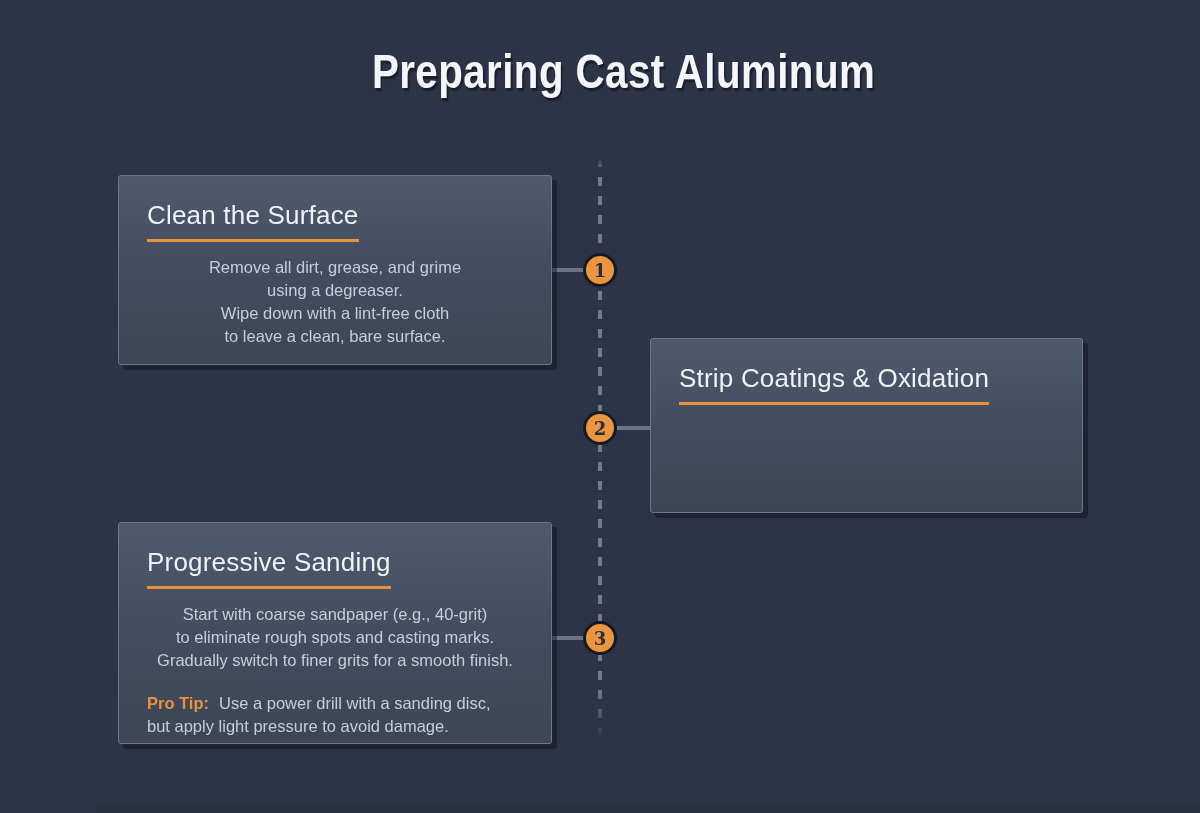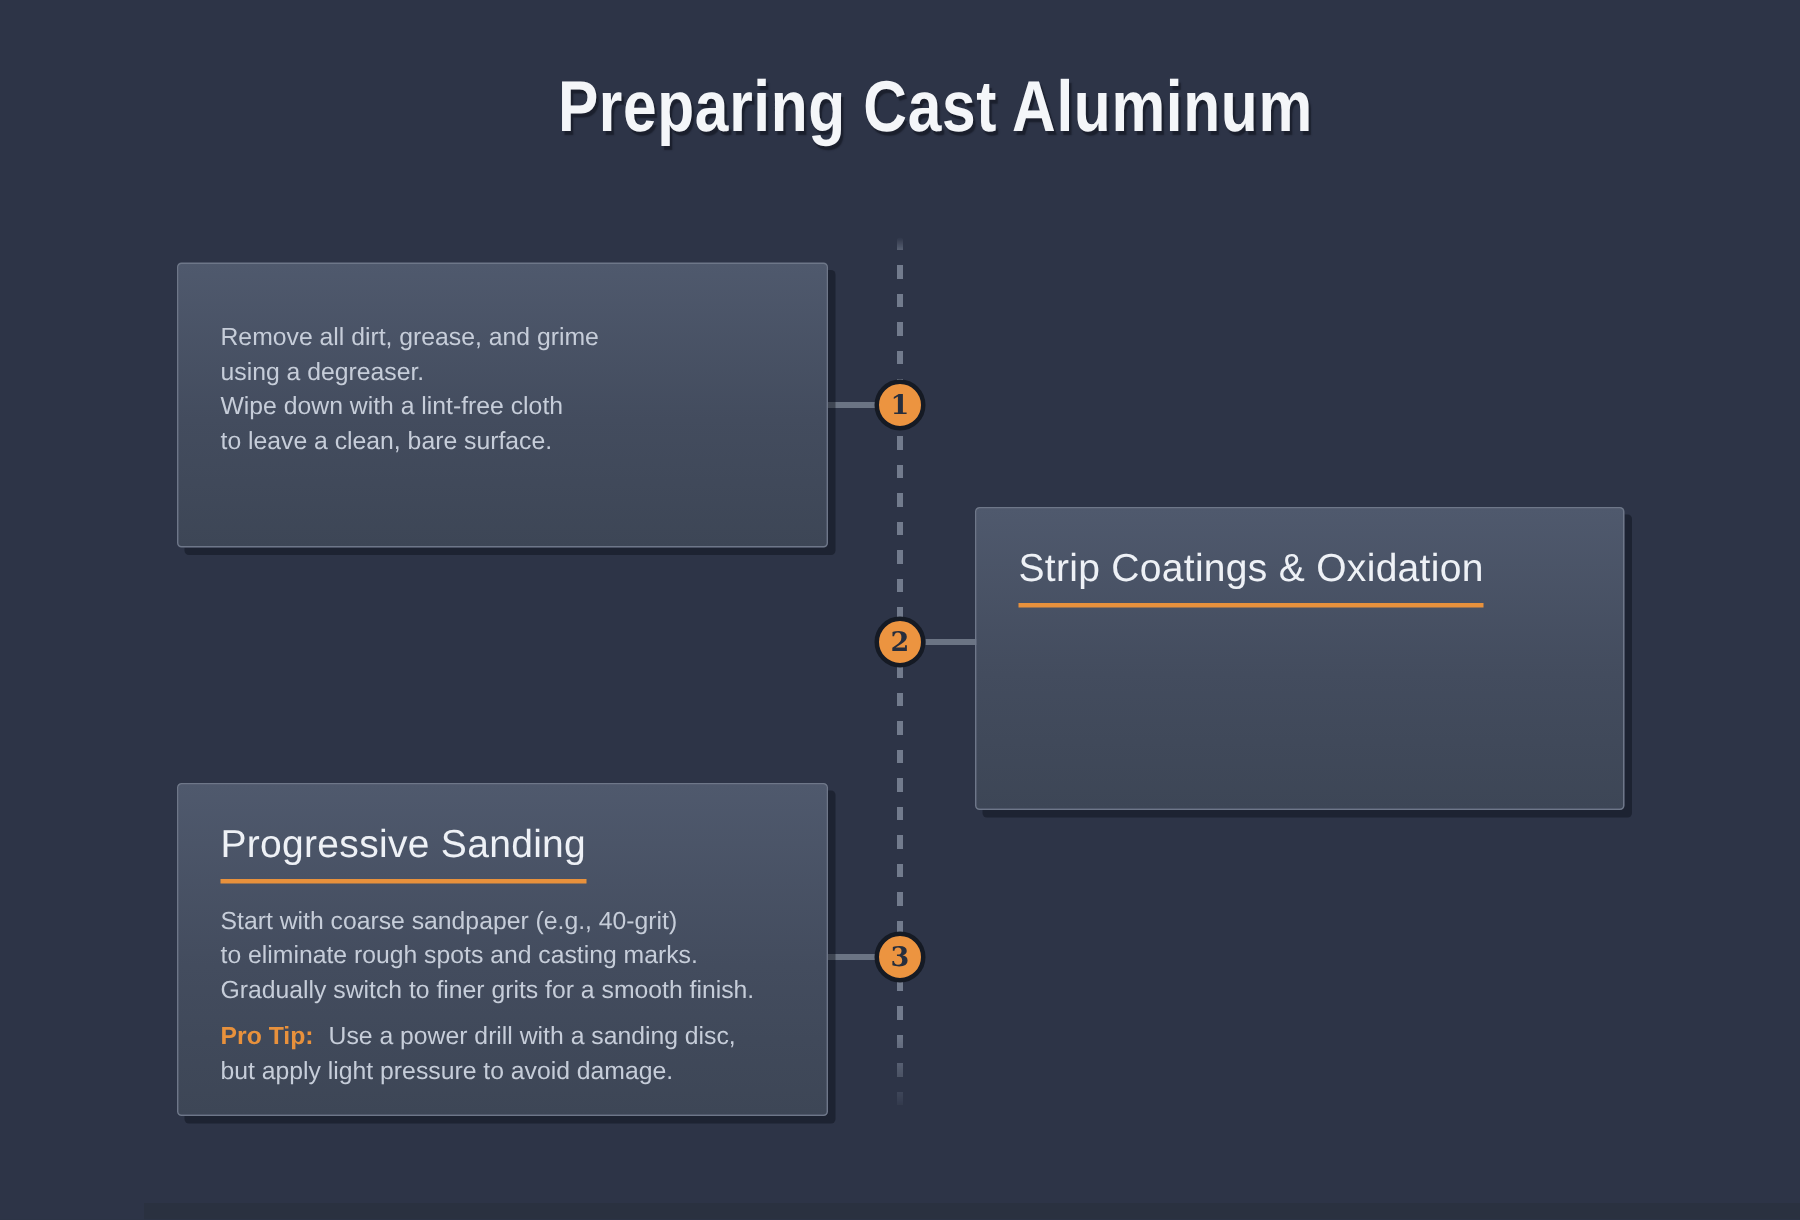--- a/index.html
+++ b/index.html
@@ -125,6 +125,7 @@
   </div>
 
   <div class="card card-1">
+    <h2>Clean the Surface</h2>
     <div class="body">Remove all dirt, grease, and grime
 using a degreaser.
 Wipe down with a lint-free cloth

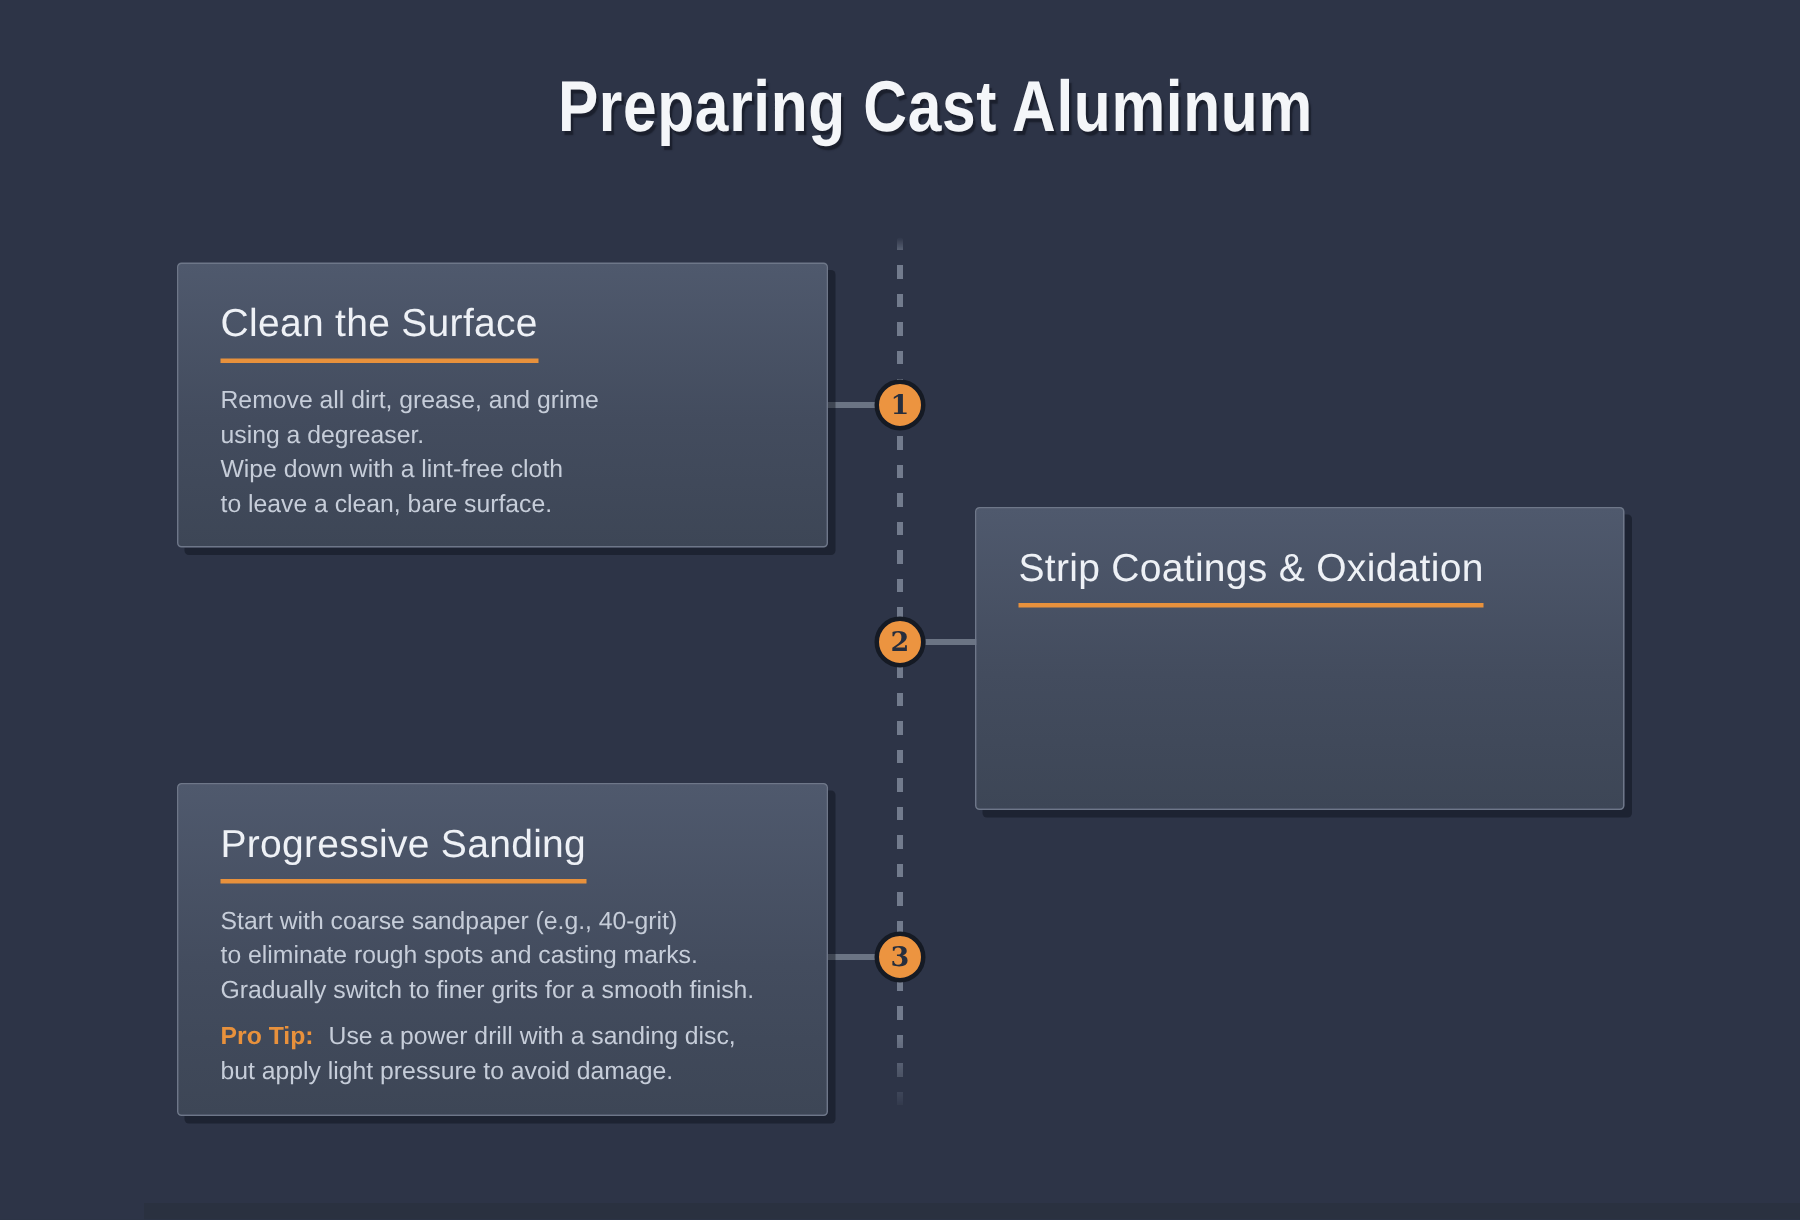--- a/index.html
+++ b/index.html
@@ -85,6 +85,7 @@
     font-size:16.5px;line-height:23px;
     color:#c6cdd9;
     white-space:pre-line;
+    text-align:center;
   }
   .card .tip{
     margin-top:8px;

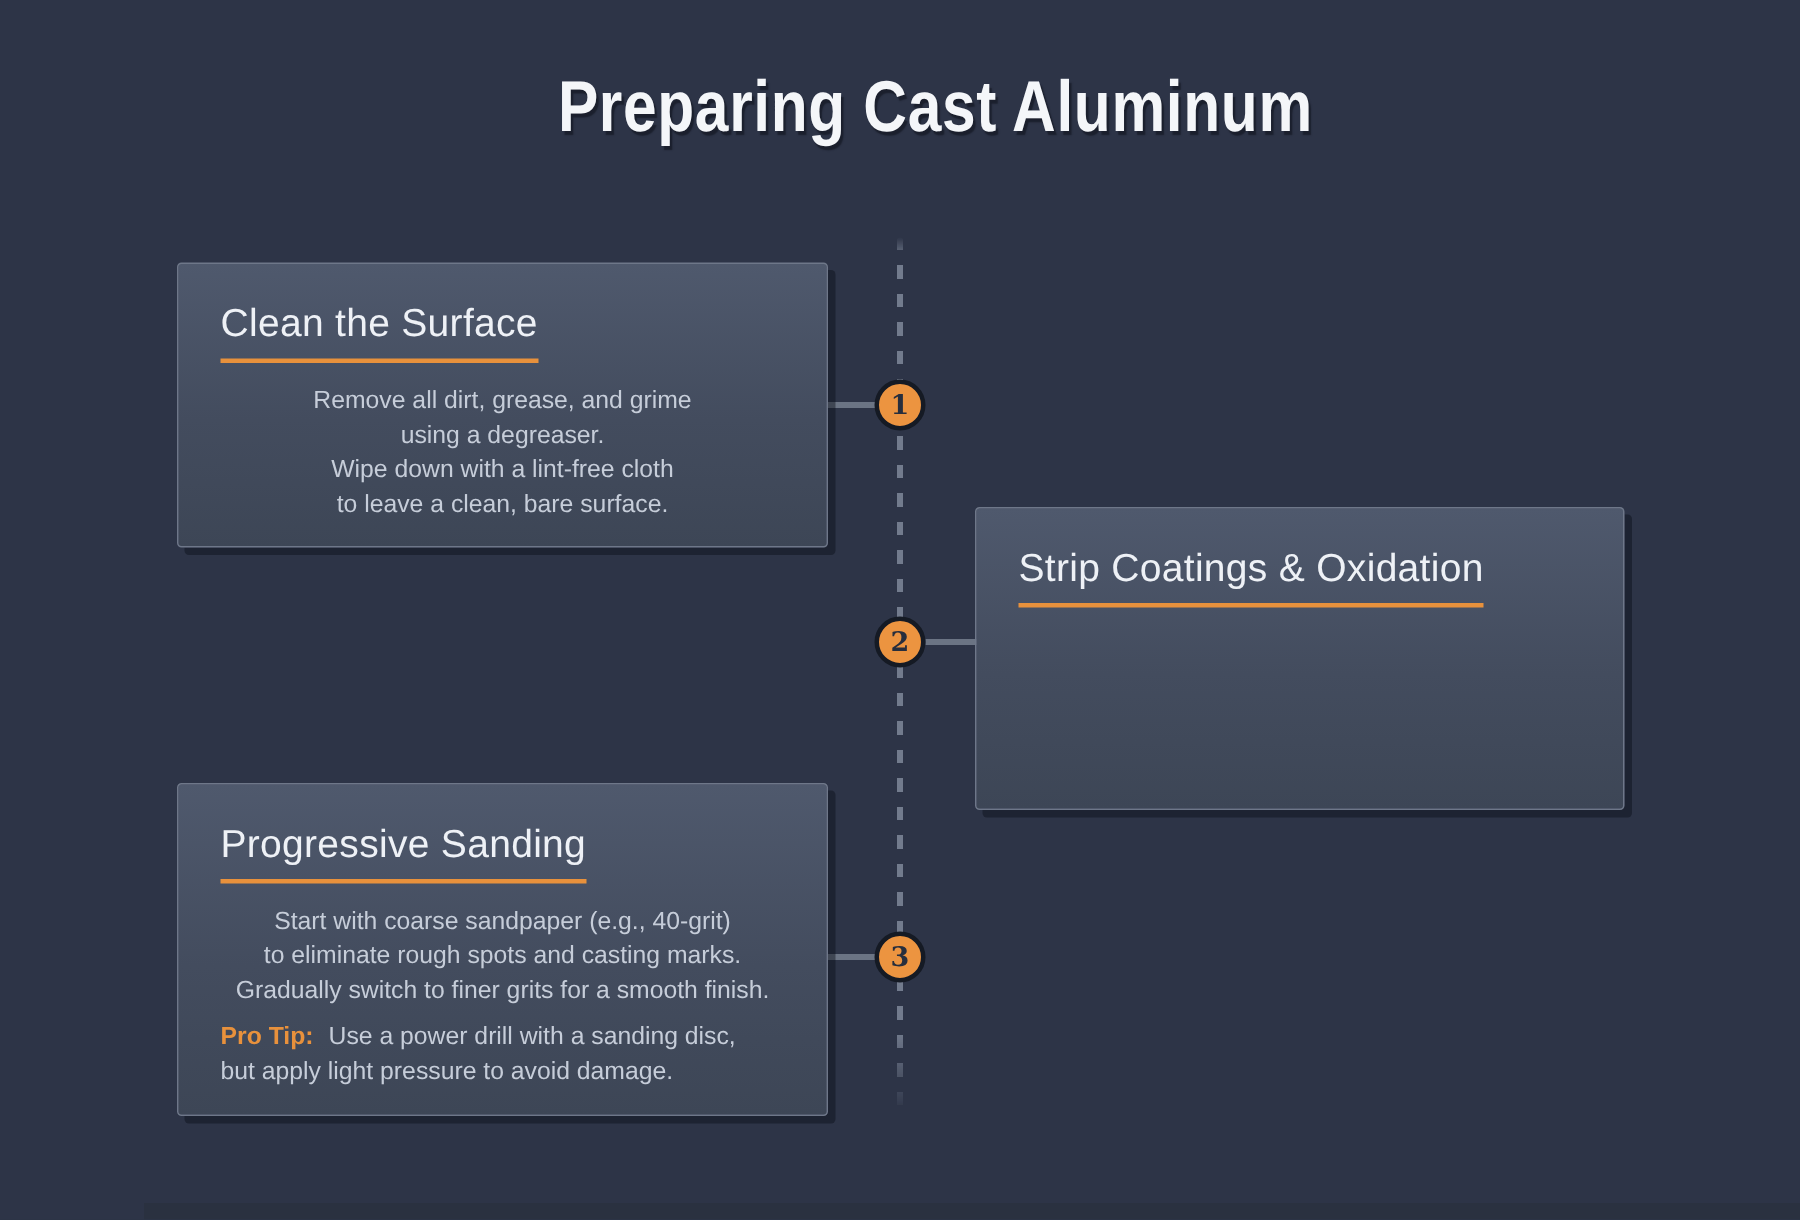--- a/index.html
+++ b/index.html
@@ -70,7 +70,7 @@
     z-index:1;
   }
   .card-1{left:118px;top:175px;width:434px;height:190px;}
-  .card-2{left:650px;top:338px;width:433px;height:202px;}
+  .card-2{left:650px;top:338px;width:433px;height:175px;}
   .card-3{left:118px;top:522px;width:434px;height:222px;}
   .card h2{
     margin:0;

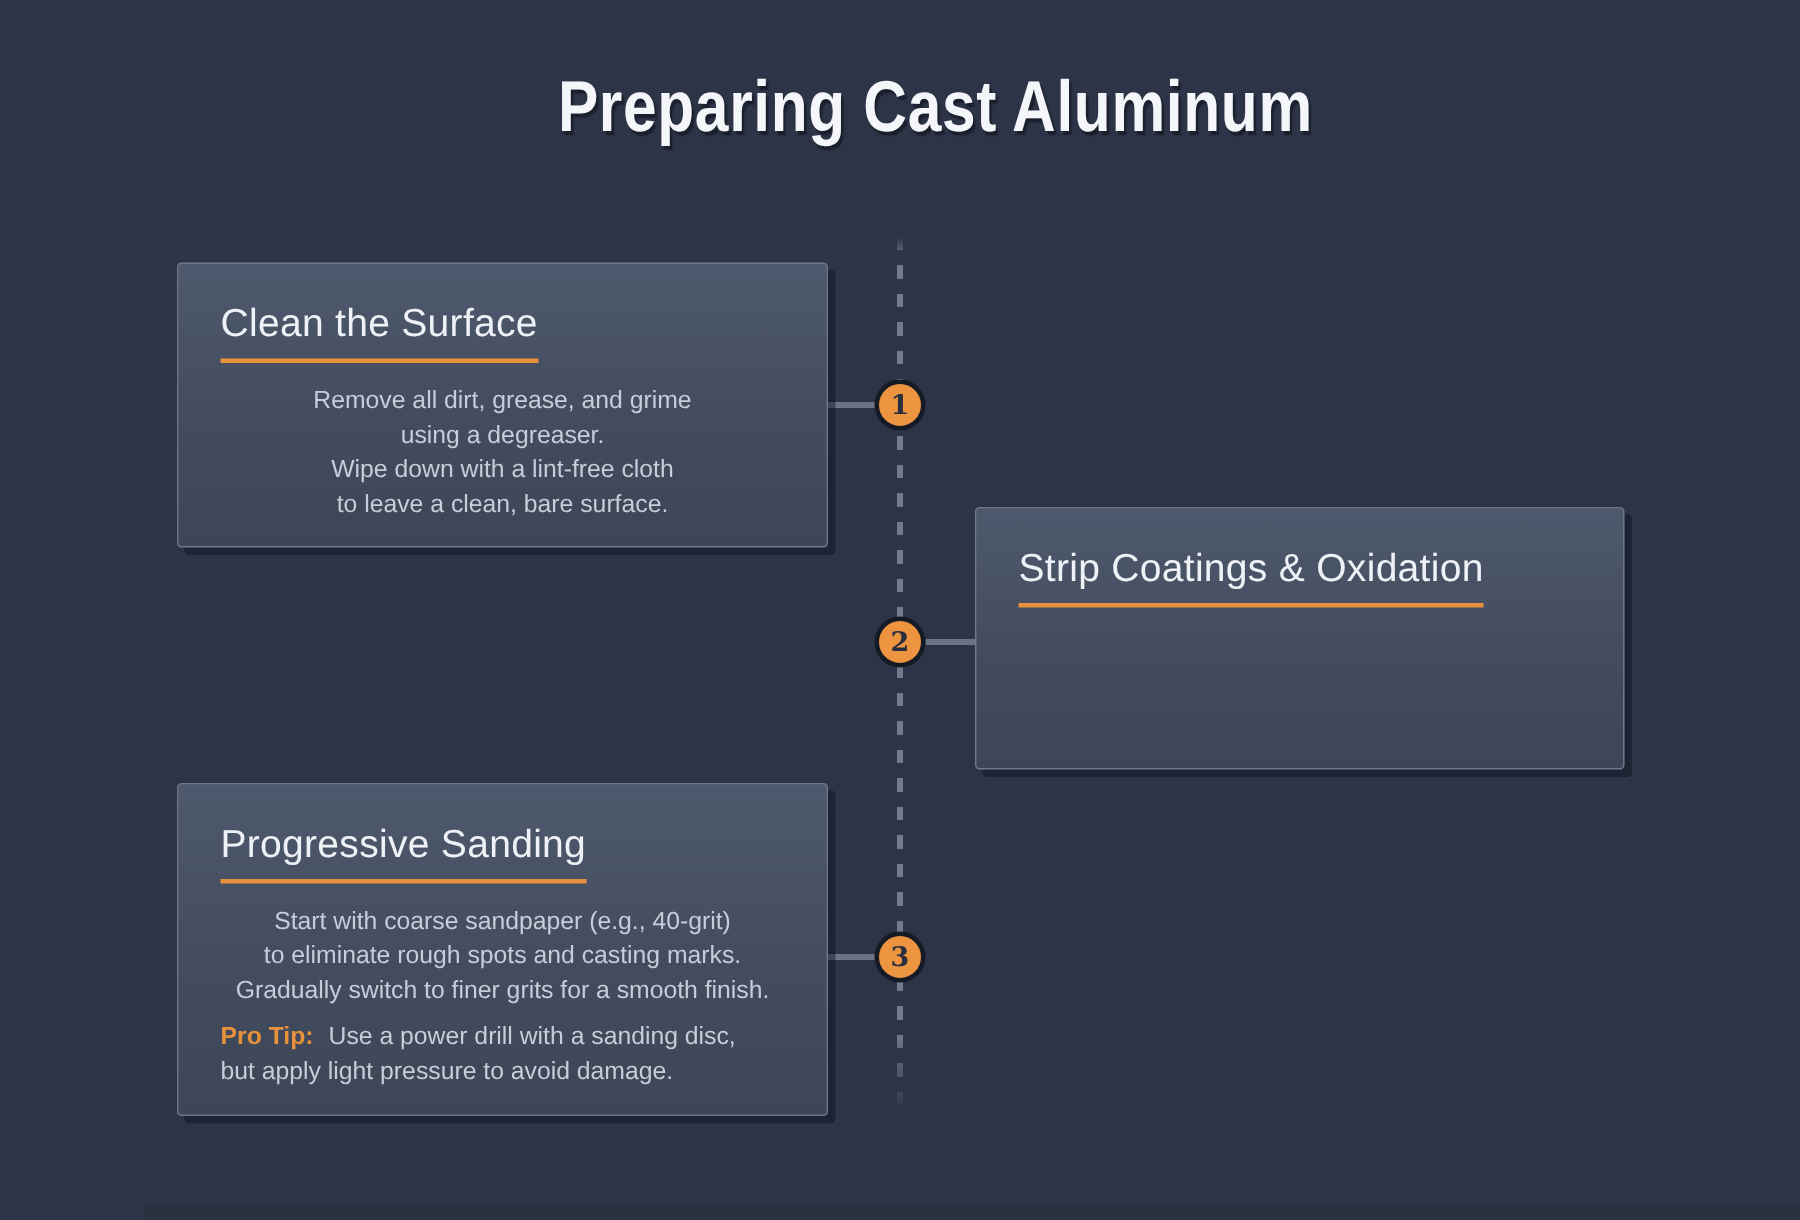--- a/index.html
+++ b/index.html
@@ -88,7 +88,7 @@
     text-align:center;
   }
   .card .tip{
-    margin-top:8px;
+    margin-top:20px;
     font-size:16.5px;line-height:23px;
     color:#c6cdd9;
   }

